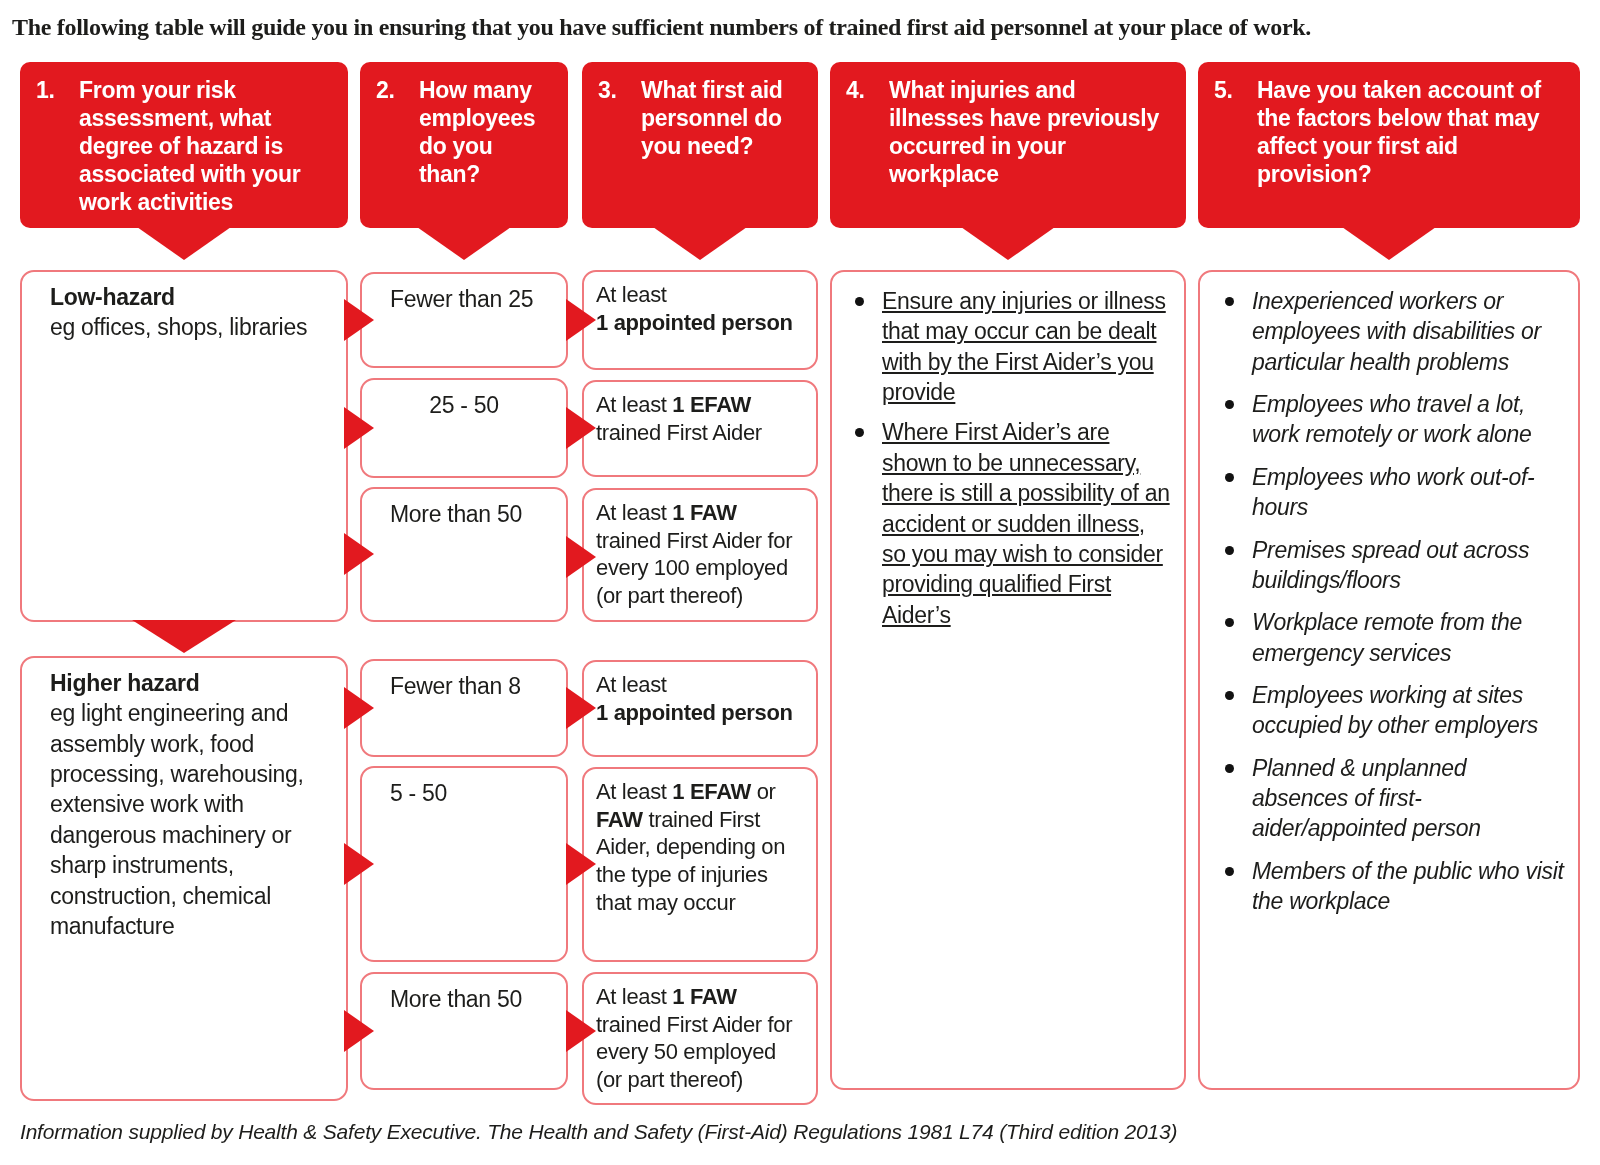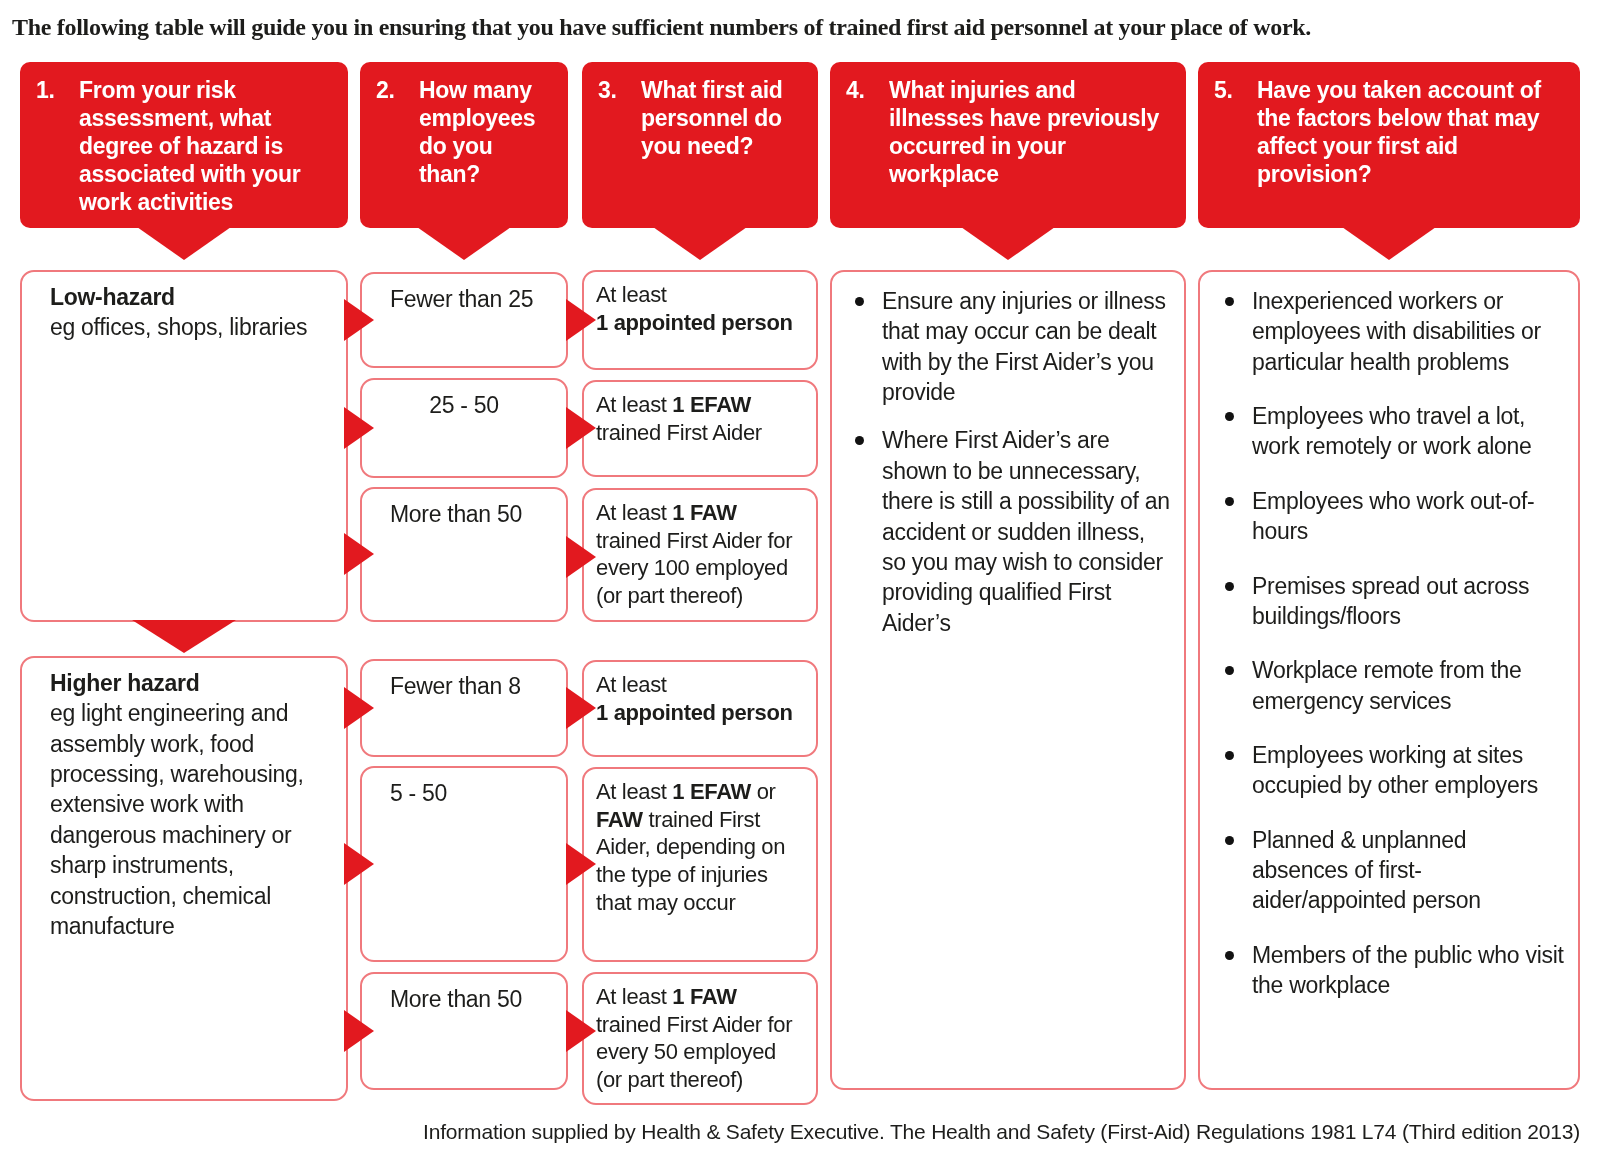--- a/index.html
+++ b/index.html
@@ -68,7 +68,7 @@
   #box-injuries { left:830px;  top:270px; width:356px; height:820px; padding:14px 14px 10px 14px; }
   #box-factors  { left:1198px; top:270px; width:382px; height:820px; padding:14px 14px 10px 16px; }
   .bullets { list-style:none; display:flex; flex-direction:column; }
-  #box-injuries .bullets { gap:18px; }
+  #box-injuries .bullets { gap:10px;text-decoration:underline; }
   #box-factors  .bullets { gap:24px; }
   .bullets li { position:relative; padding-left:36px; }
   .bullets li::before {

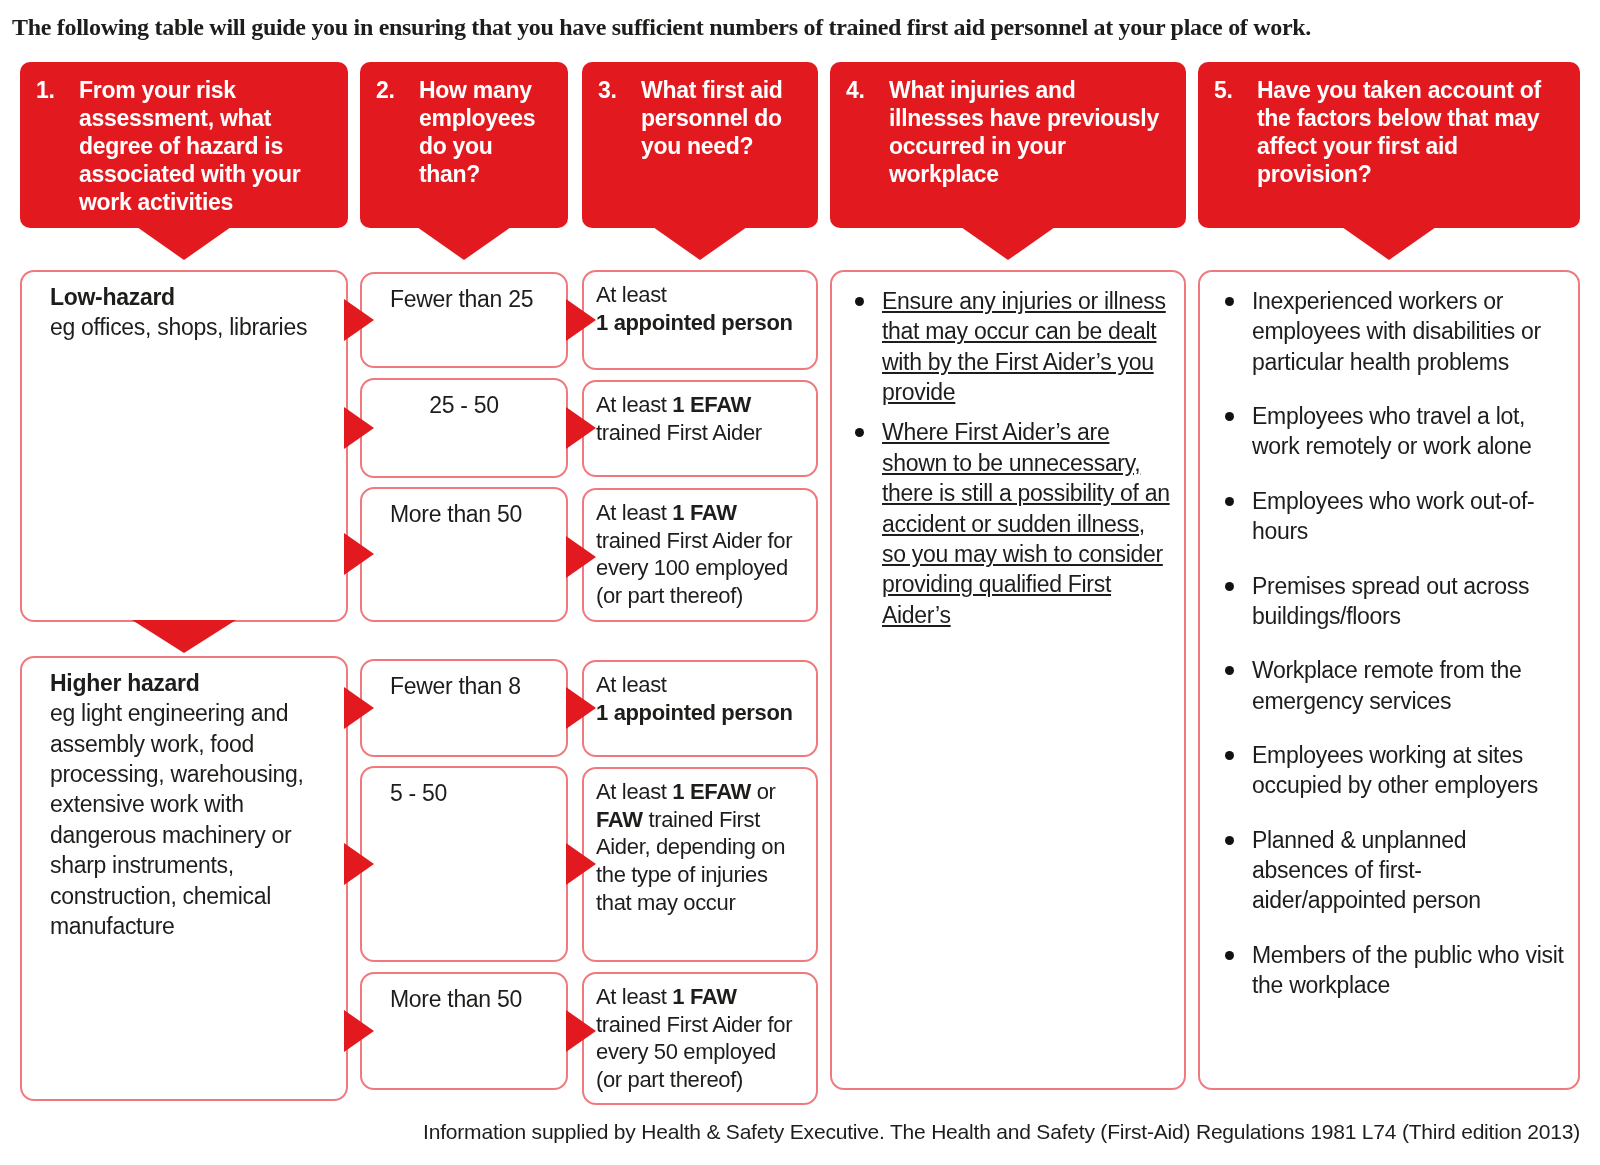--- a/index.html
+++ b/index.html
@@ -69,7 +69,7 @@
   #box-factors  { left:1198px; top:270px; width:382px; height:820px; padding:14px 14px 10px 16px; }
   .bullets { list-style:none; display:flex; flex-direction:column; }
   #box-injuries .bullets { gap:10px;text-decoration:underline; }
-  #box-factors  .bullets { gap:24px; }
+  #box-factors  .bullets { gap:12px;font-style:italic; }
   .bullets li { position:relative; padding-left:36px; }
   .bullets li::before {
     content:""; position:absolute; left:9px; top:11px;

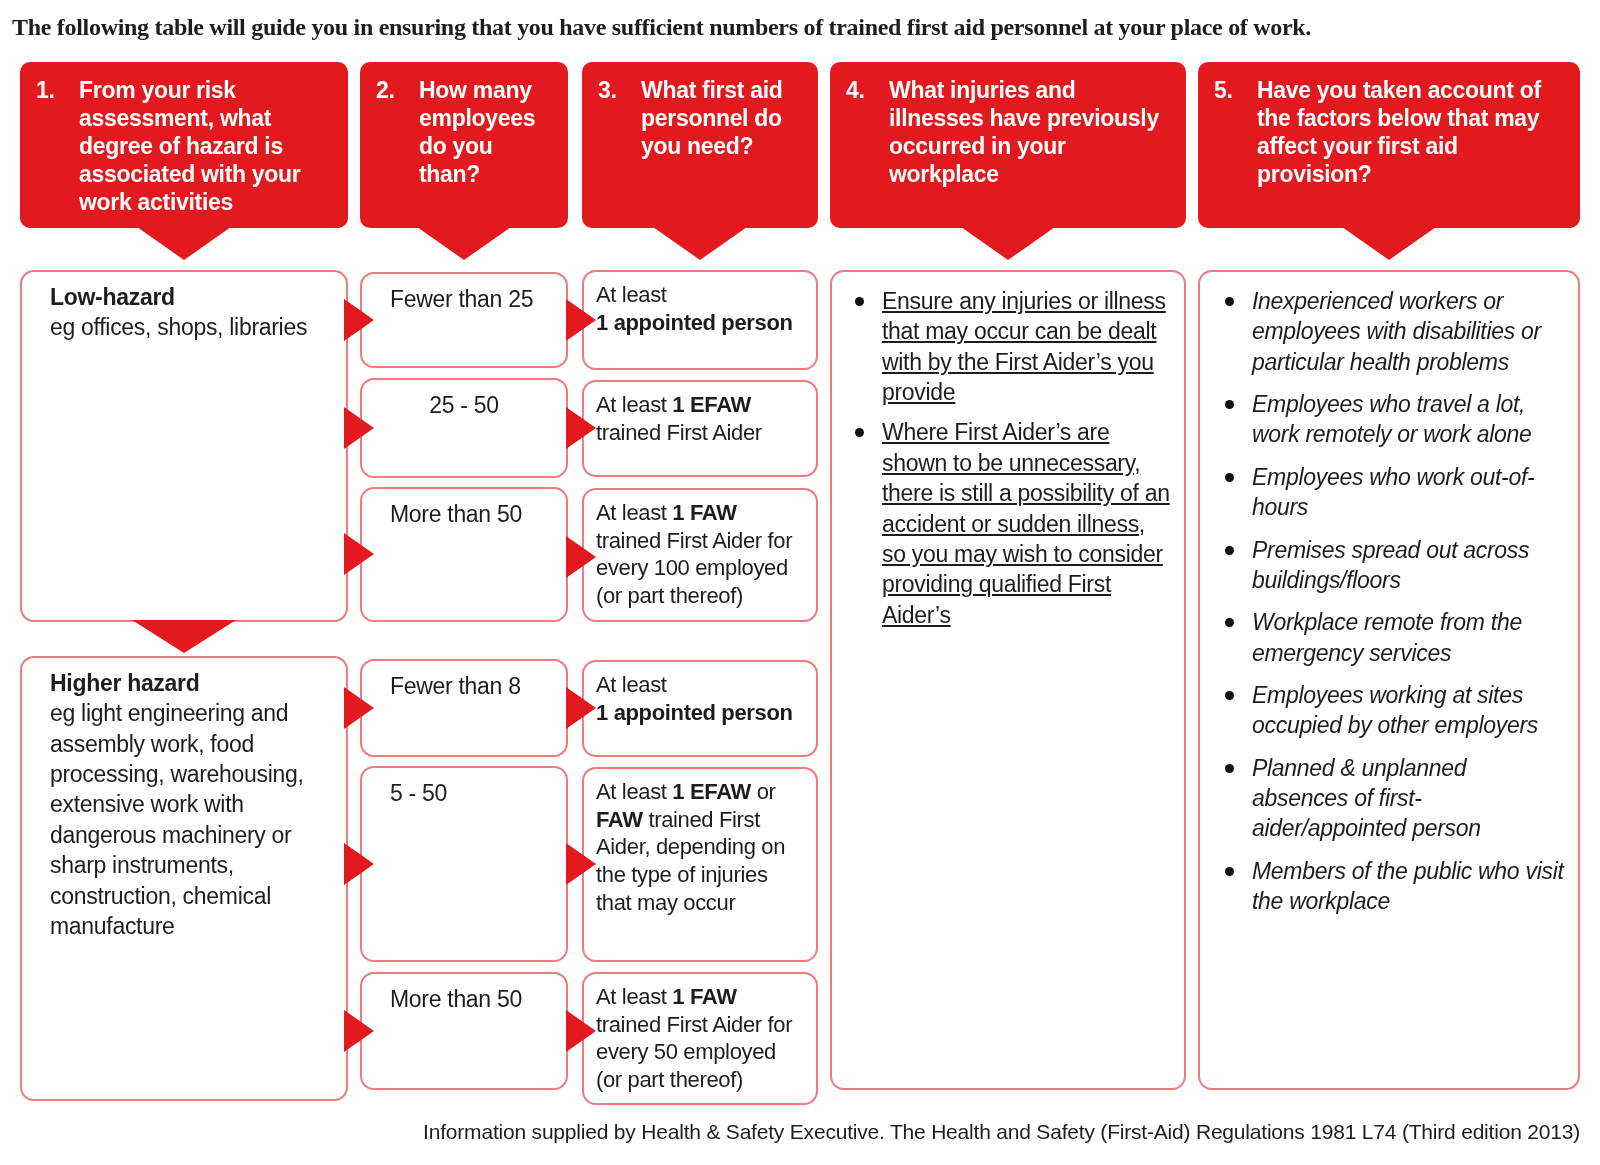--- a/index.html
+++ b/index.html
@@ -96,7 +96,7 @@
   
   .footer {
     position:absolute; right:20px; top:1120px; width:1560px;
-    text-align:right; font-size:21px; letter-spacing:-0.2px; color:var(--text,#1d1d1b);
+    font-size:21px; letter-spacing:-0.2px; color:var(--text,#1d1d1b);font-style:italic;
   }
 </style>
 </head>

